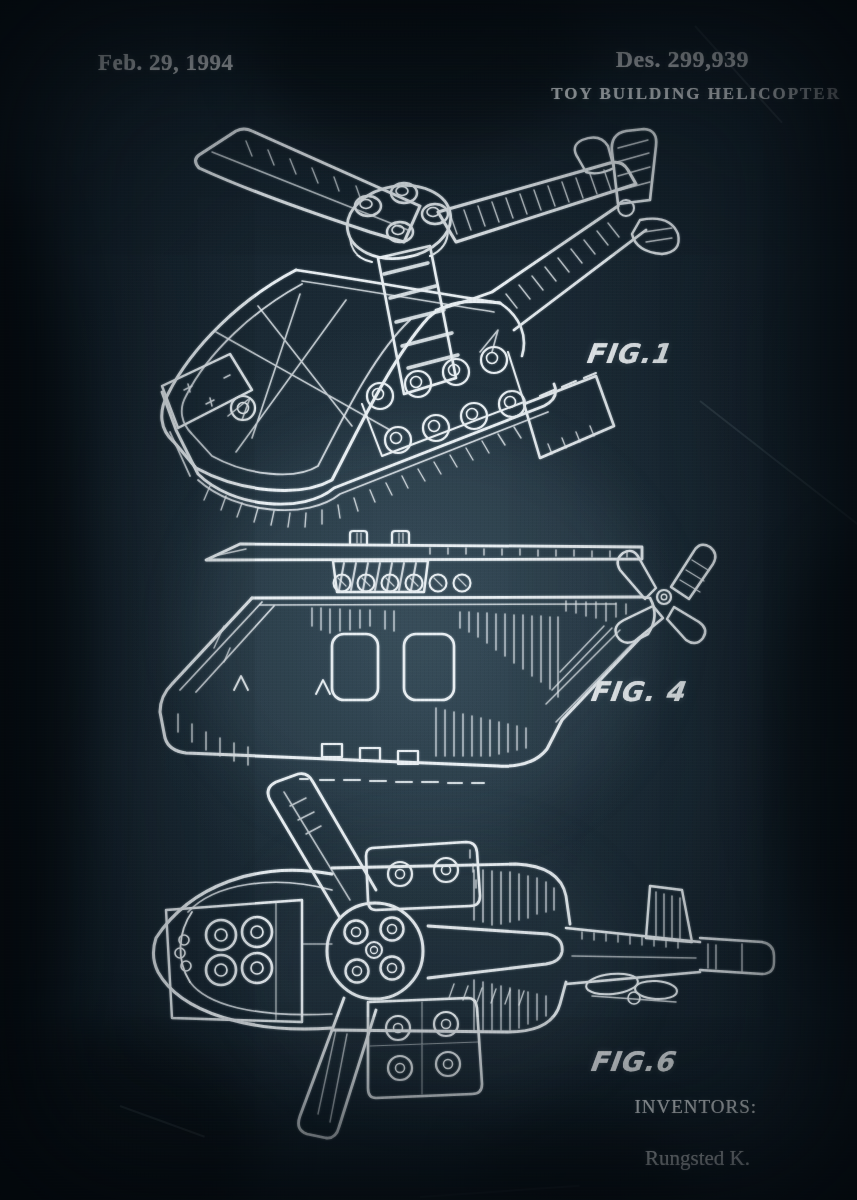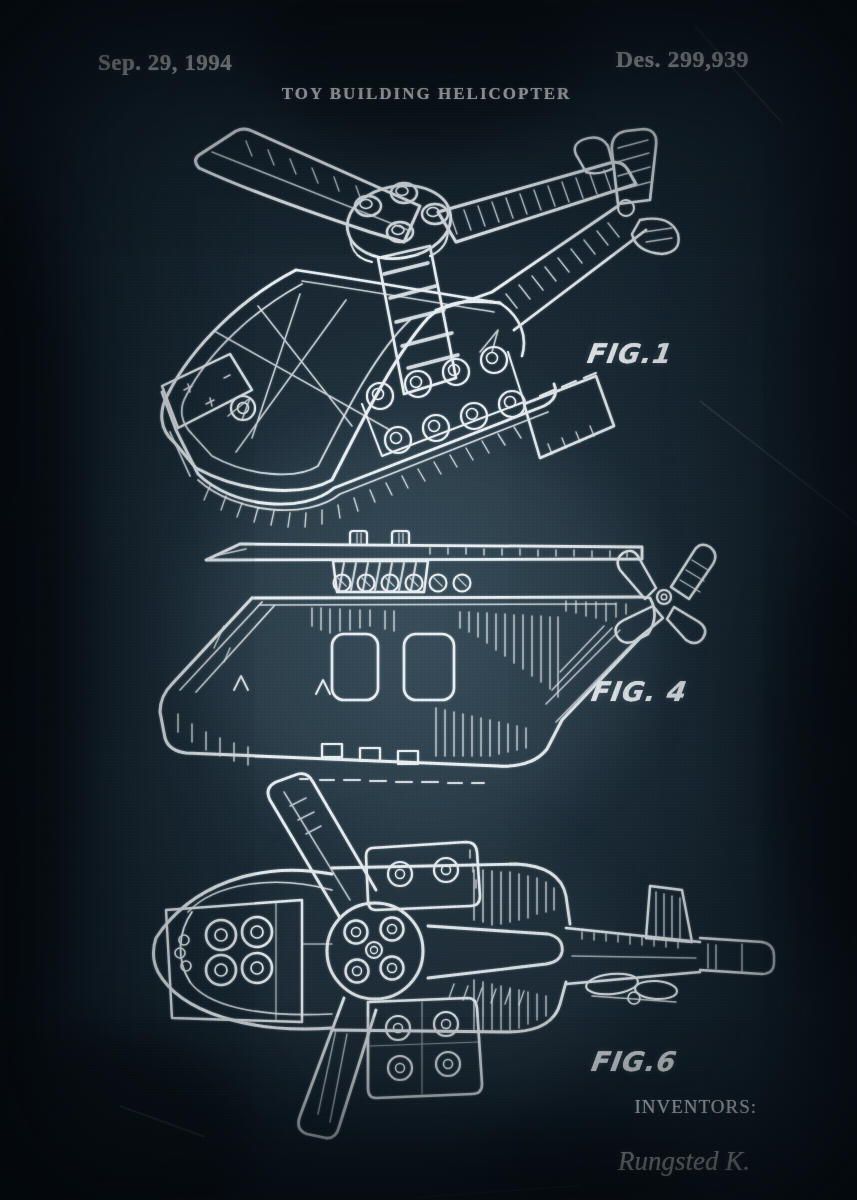--- a/index.html
+++ b/index.html
@@ -265,7 +265,7 @@
   <div class="scratch" style="left:120px;top:1105px;width:90px;transform:rotate(20deg);"></div>
   <div class="scratch" style="left:420px;top:1196px;width:160px;transform:rotate(-4deg);opacity:.6;"></div>
 
-  <div class="txt hdr-date">Sep. 29, 1994</div>
+  <div class="txt hdr-date">Feb. 29, 1994</div>
   <div class="txt hdr-num">Des. 299,939</div>
   <div class="txt hdr-title">TOY BUILDING HELICOPTER</div>
 

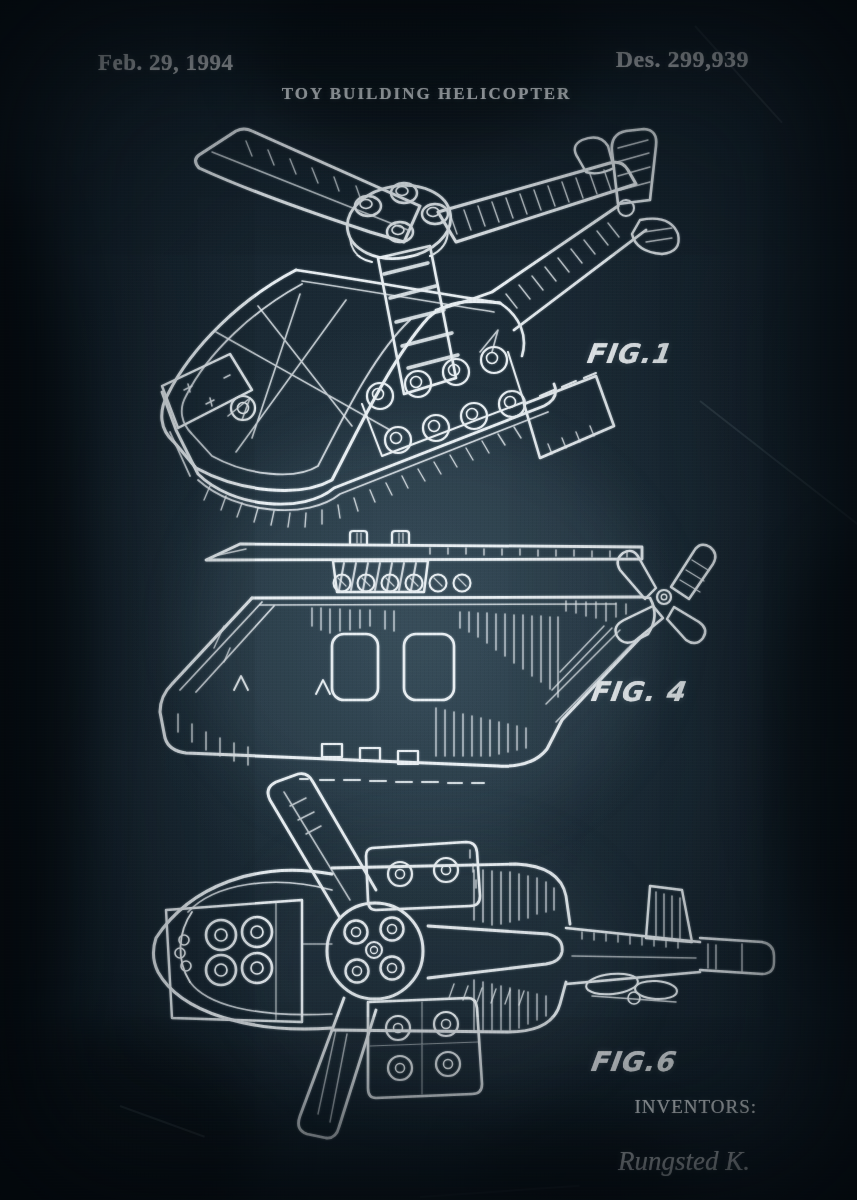--- a/index.html
+++ b/index.html
@@ -27,7 +27,7 @@
   .txt{position:absolute;white-space:nowrap;text-shadow:0 0 1px rgba(255,255,255,0.55),0 0 6px rgba(200,225,235,0.18);}
   .hdr-date{left:98px;top:50px;font-size:23px;font-weight:700;letter-spacing:.5px;}
   .hdr-num{right:108px;top:46px;font-size:24px;font-weight:700;letter-spacing:.5px;}
-  .hdr-title{left:0;right:4px;top:84px;text-align:center;font-size:17px;font-weight:700;letter-spacing:2px;}
+  .hdr-title{left:0;right:16px;top:84px;text-align:right;font-size:17px;font-weight:700;letter-spacing:2px;}
   .figlabel{
     position:absolute;font-family:"DejaVu Sans",sans-serif;font-style:italic;font-weight:600;
     font-size:27px;letter-spacing:1px;transform:skewX(-10deg);

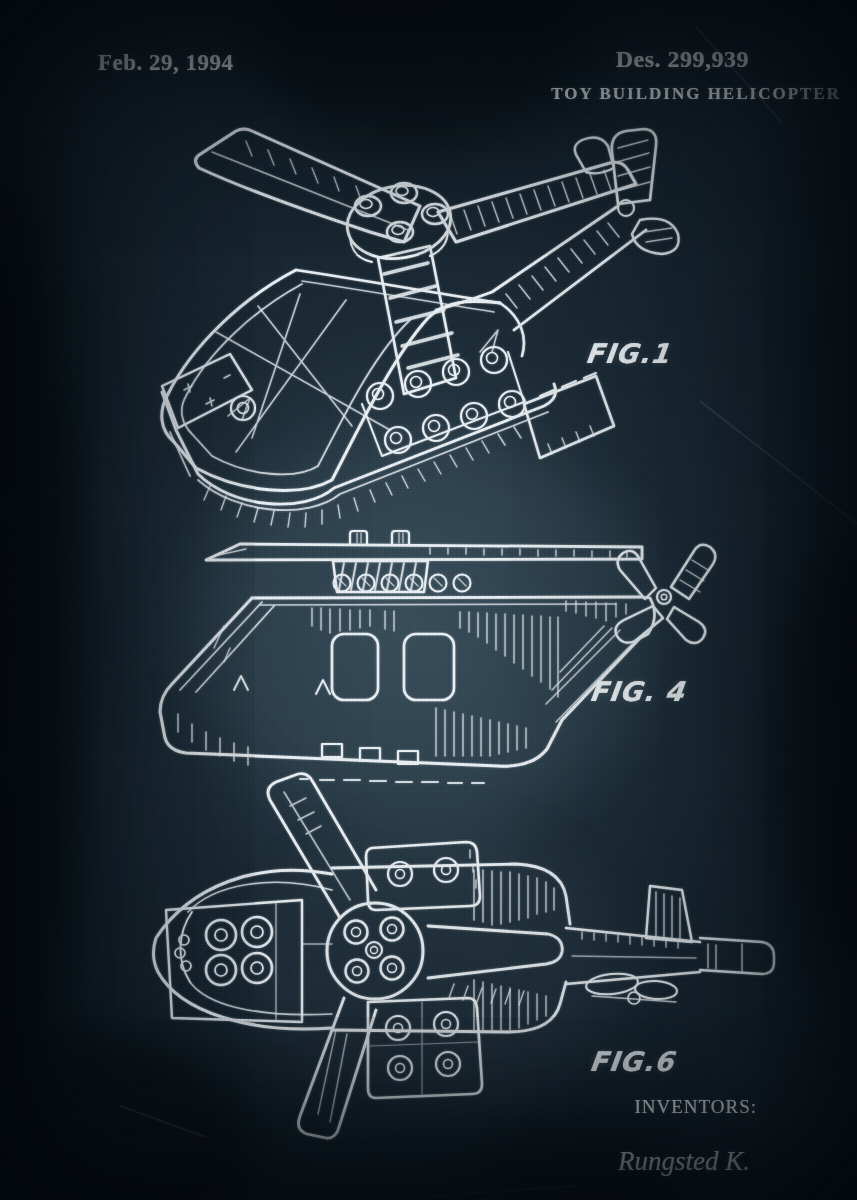--- a/index.html
+++ b/index.html
@@ -36,7 +36,7 @@
   .fl1{left:588px;top:338px;} .fl4{left:592px;top:676px;} .fl6{left:592px;top:1046px;}
   .inv-h{right:100px;top:1096px;font-size:19px;font-weight:400;letter-spacing:1px;}
   .inv-1{right:97px;top:1118px;font-size:27px;font-style:italic;}
-  .inv-2{right:107px;top:1146px;font-size:27px;font-style:italic;}
+  .inv-2{right:107px;top:1146px;font-size:21px;}
   svg.art{position:absolute;left:0;top:0;filter:drop-shadow(0 0 1px rgba(225,238,244,0.45));}
 </style>
 </head>

